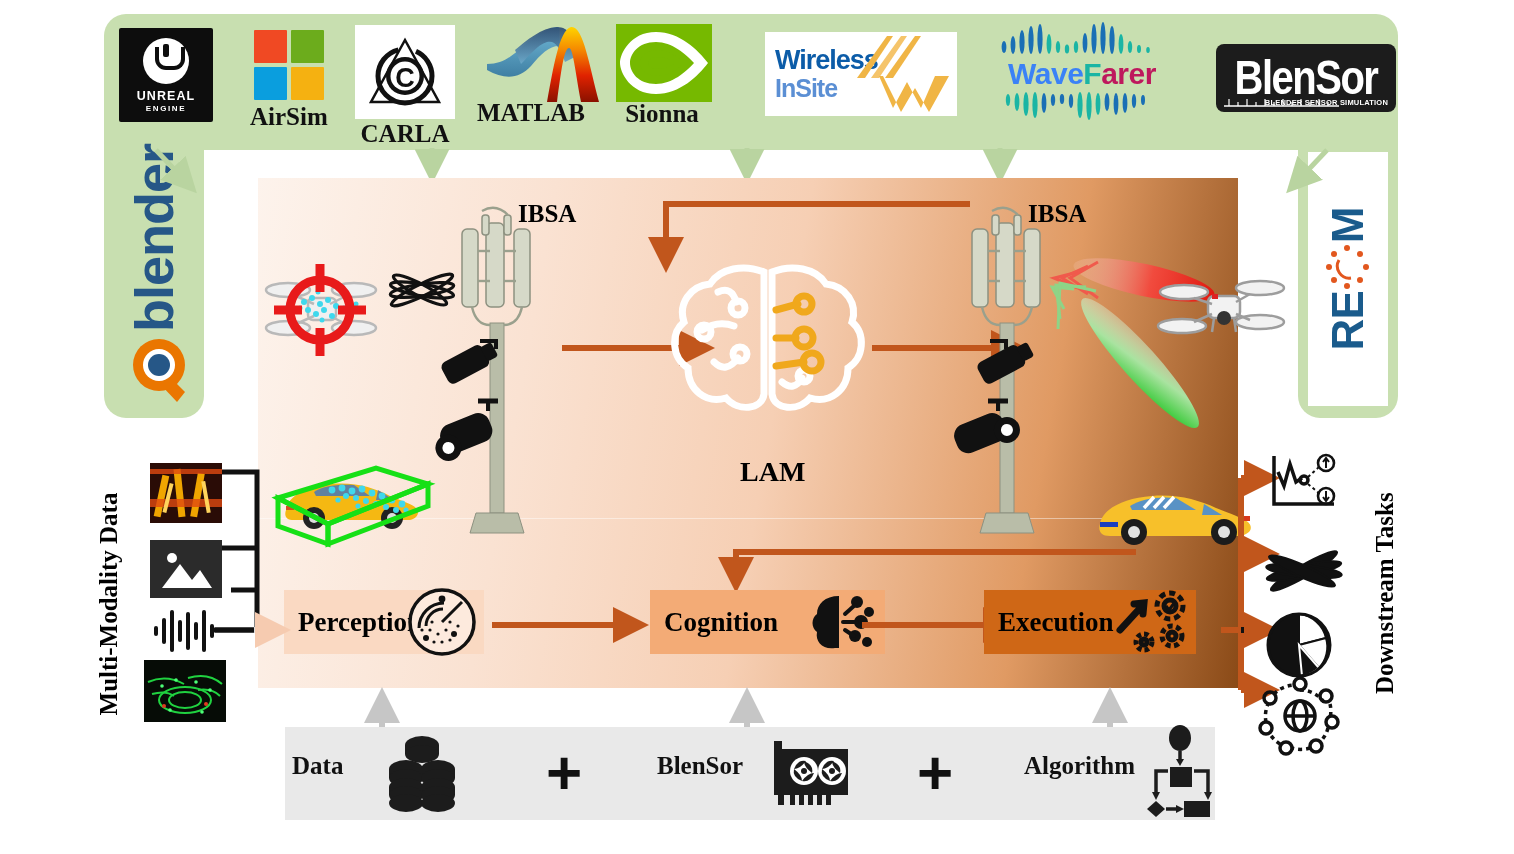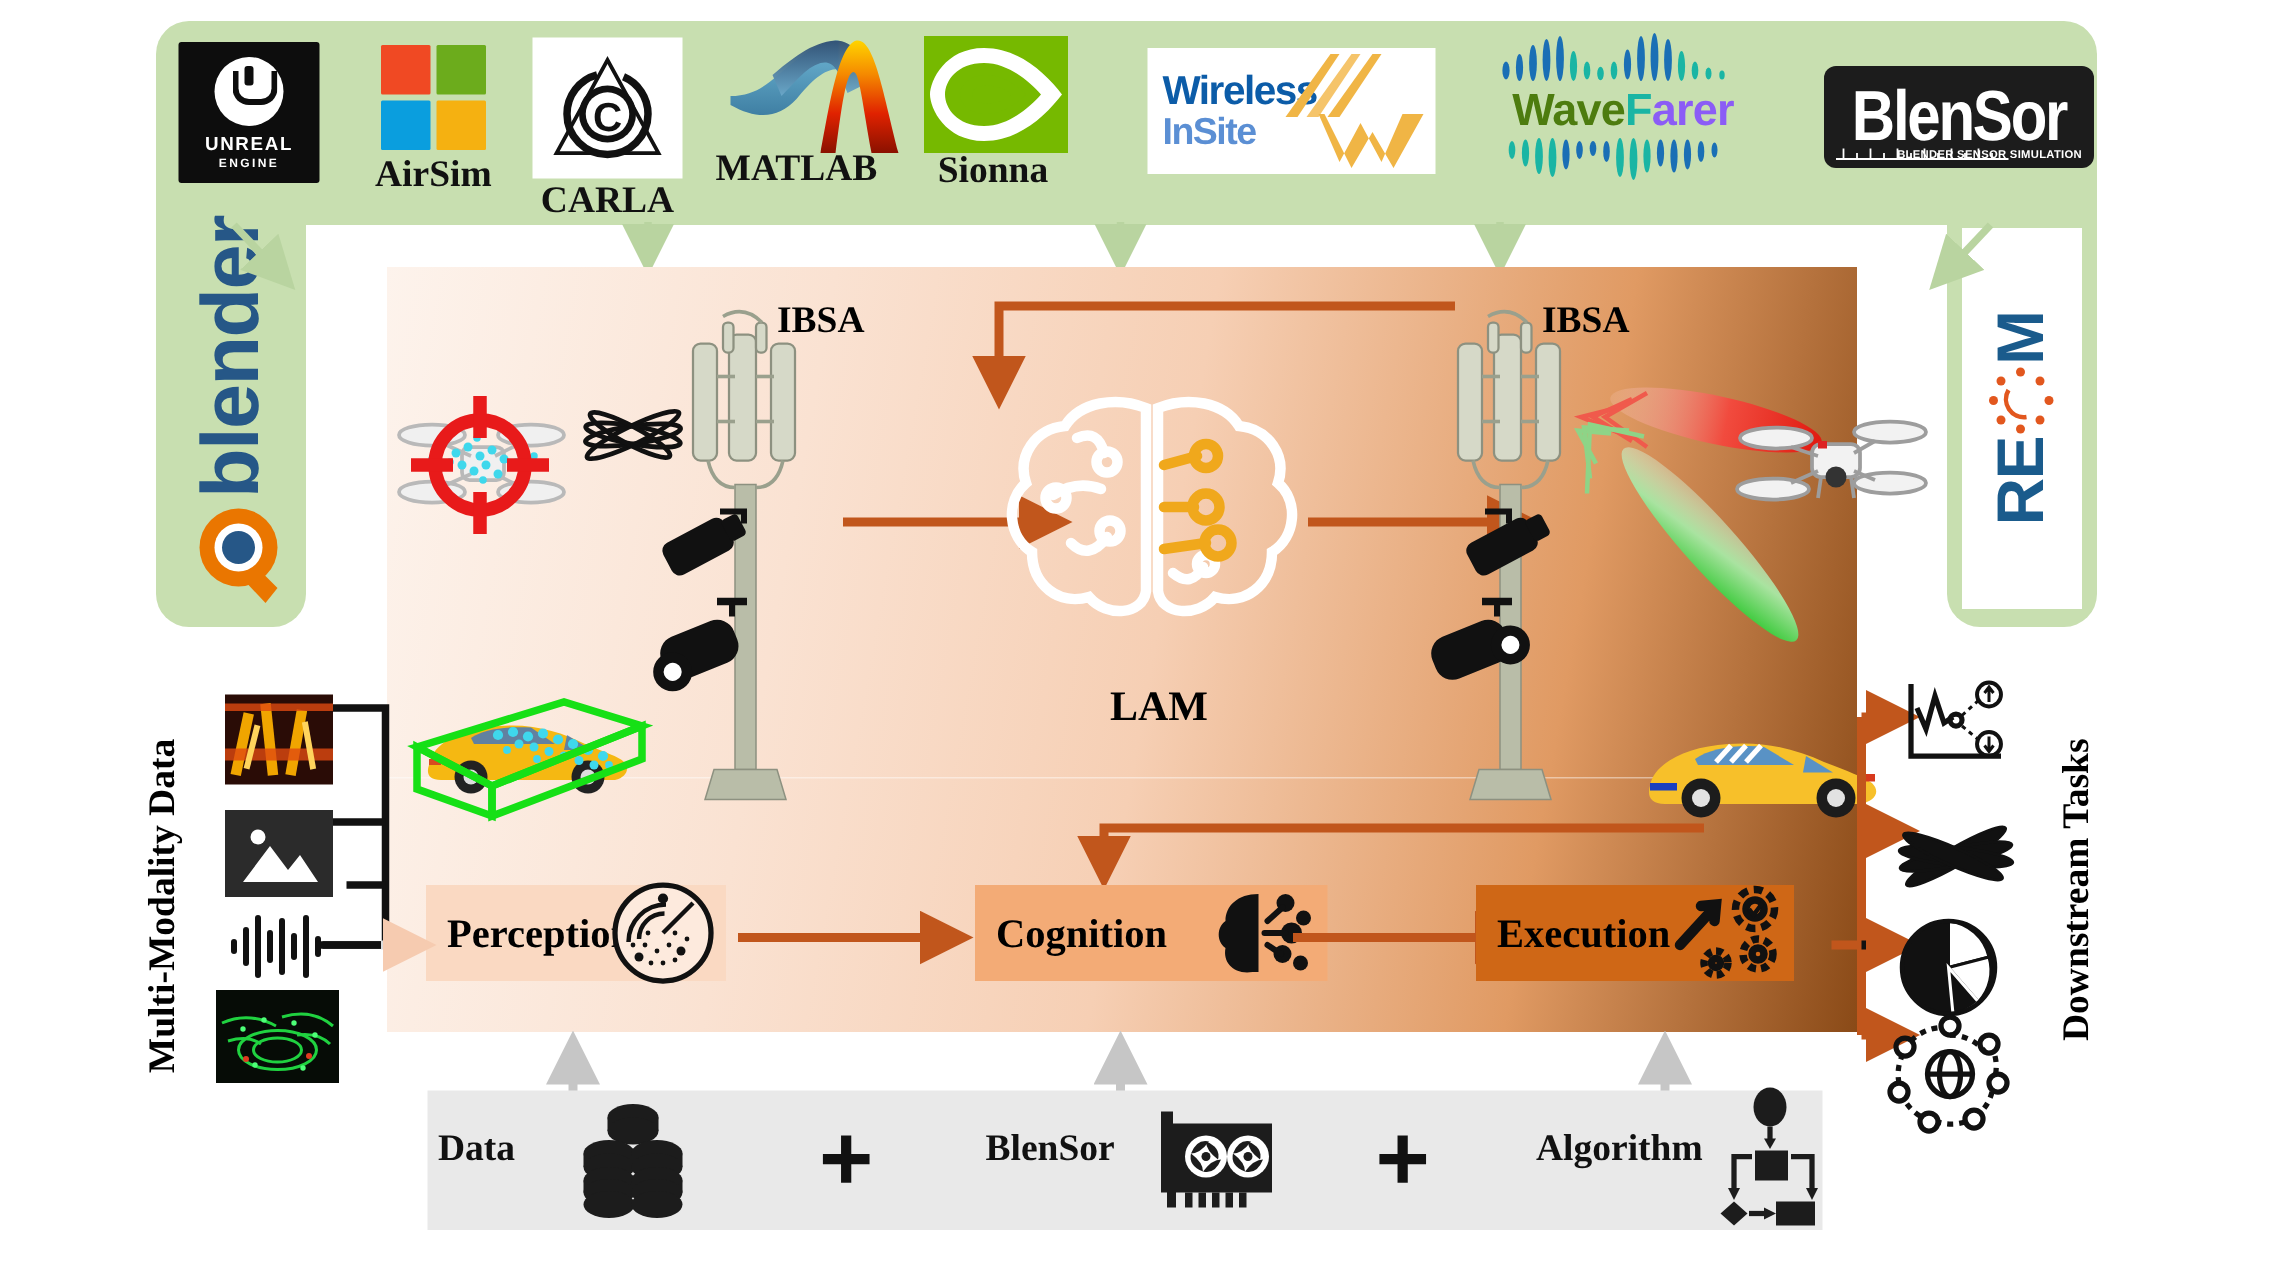--- a/index.html
+++ b/index.html
@@ -230,7 +230,7 @@
         </g>
       </svg>
       <div class="wf-text">
-        <span style="color:#4d7c0f;">Wave</span><span style="color:#1ab5a4;">F</span><span style="color:#8b5cf6;">arer</span>
+        <span style="color:#3b82f6;">Wave</span><span style="color:#1ab5a4;">F</span><span style="color:#8b5cf6;">arer</span>
       </div>
       <svg width="176" height="26" viewBox="0 0 176 26">
         <g fill="#1ab5a4">

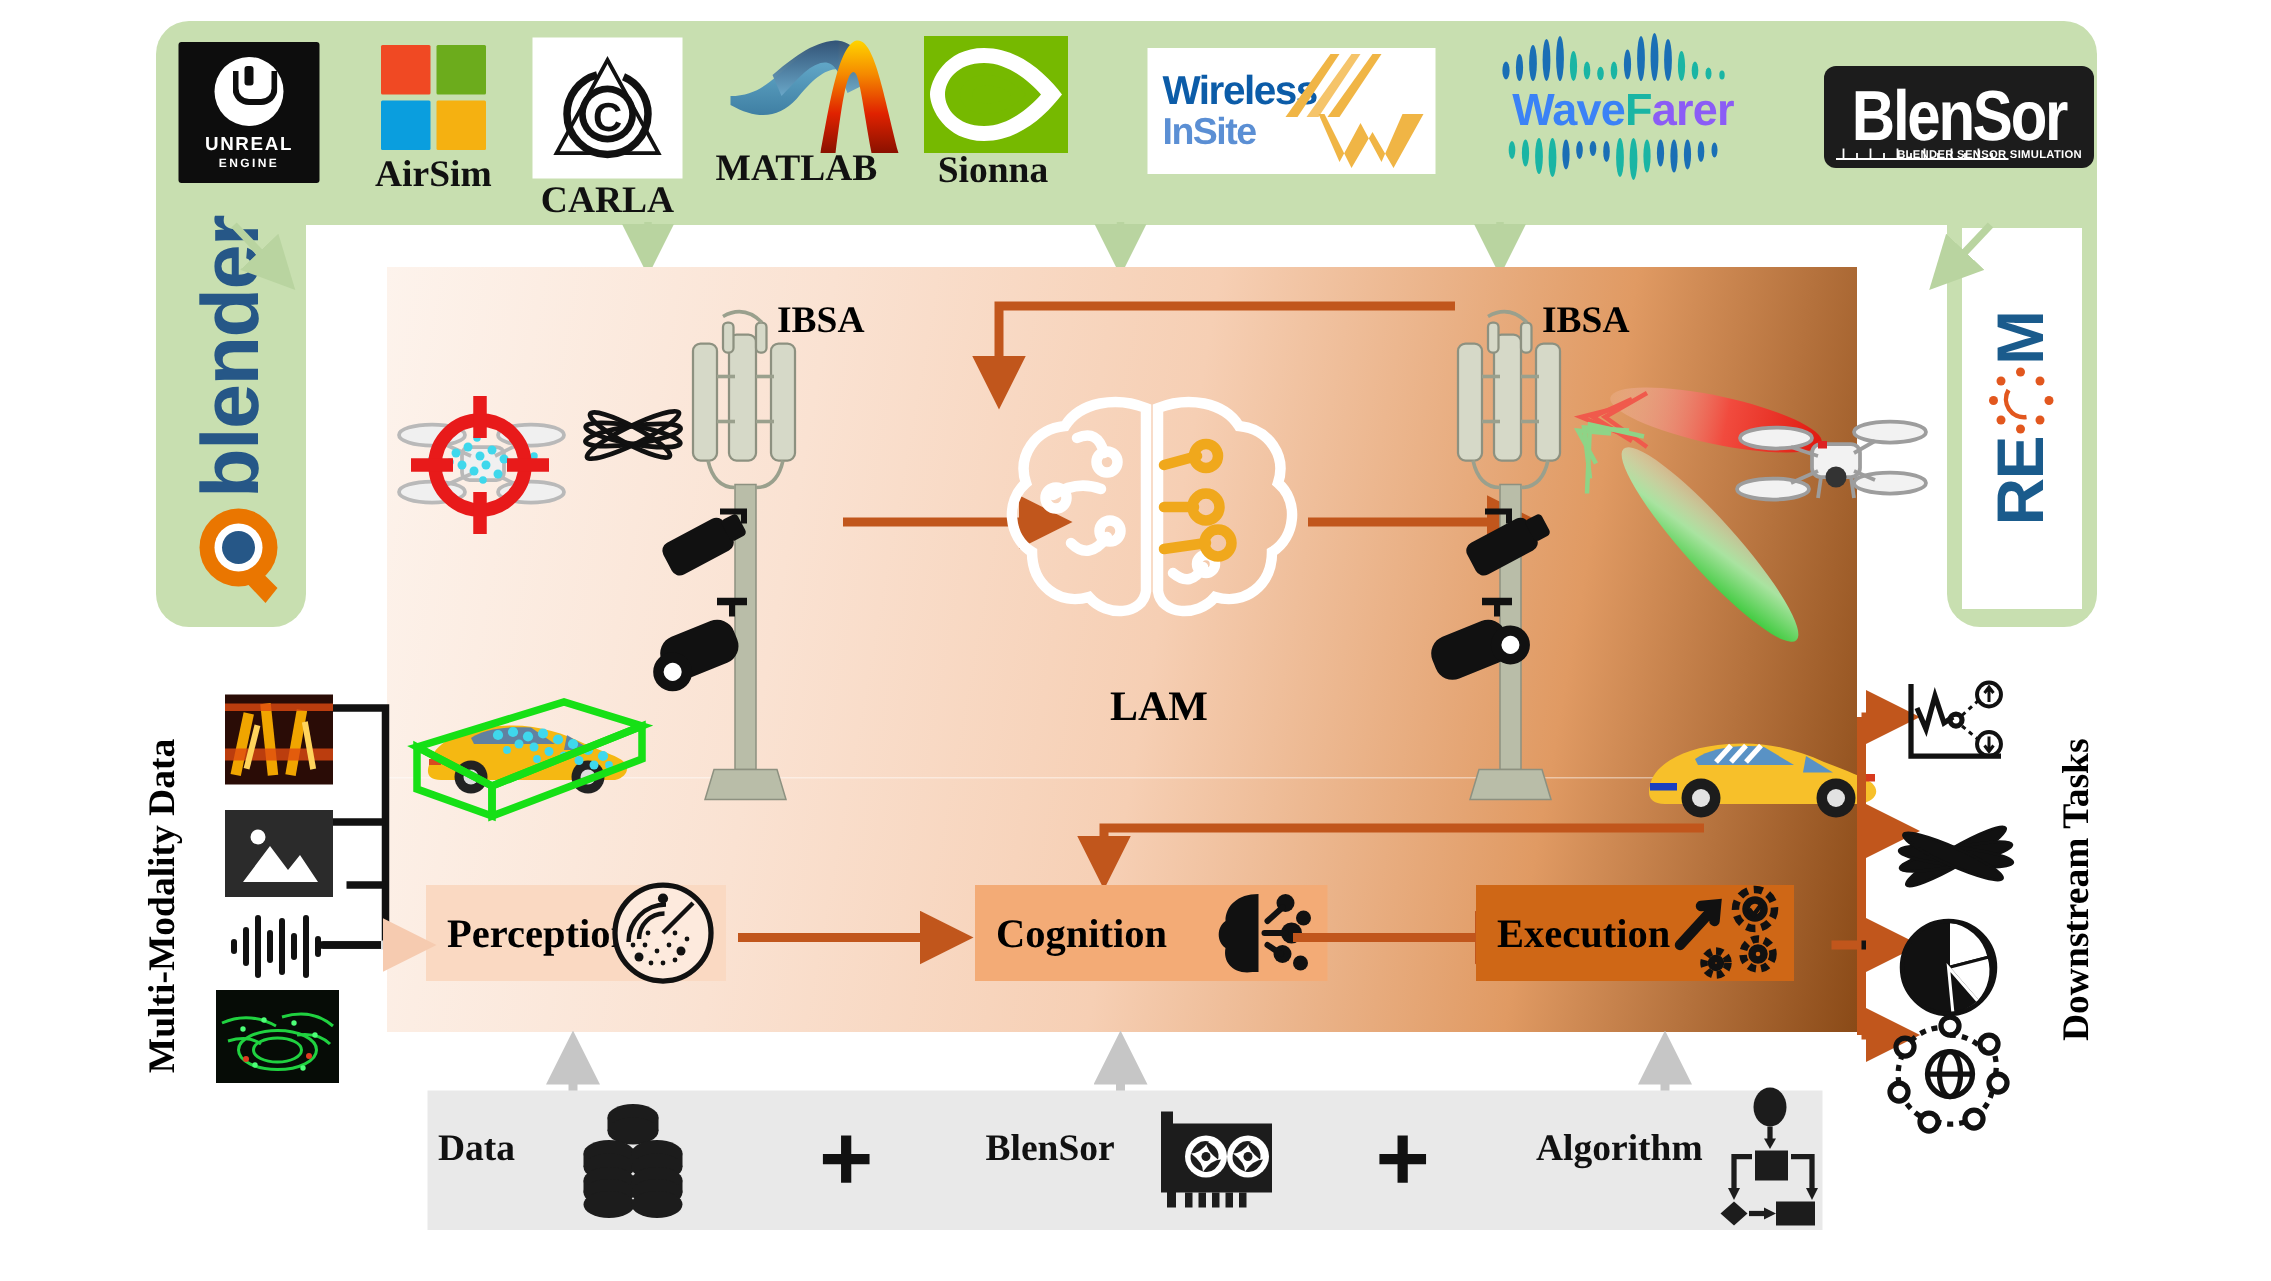--- a/index.html
+++ b/index.html
@@ -230,7 +230,7 @@
         </g>
       </svg>
       <div class="wf-text">
-        <span style="color:#3b82f6;">Wave</span><span style="color:#1ab5a4;">F</span><span style="color:#8b5cf6;">arer</span>
+        <span style="color:#3b82f6;">Wave</span><span style="color:#1ab5a4;">F</span><span style="color:#be185d;">arer</span>
       </div>
       <svg width="176" height="26" viewBox="0 0 176 26">
         <g fill="#1ab5a4">

